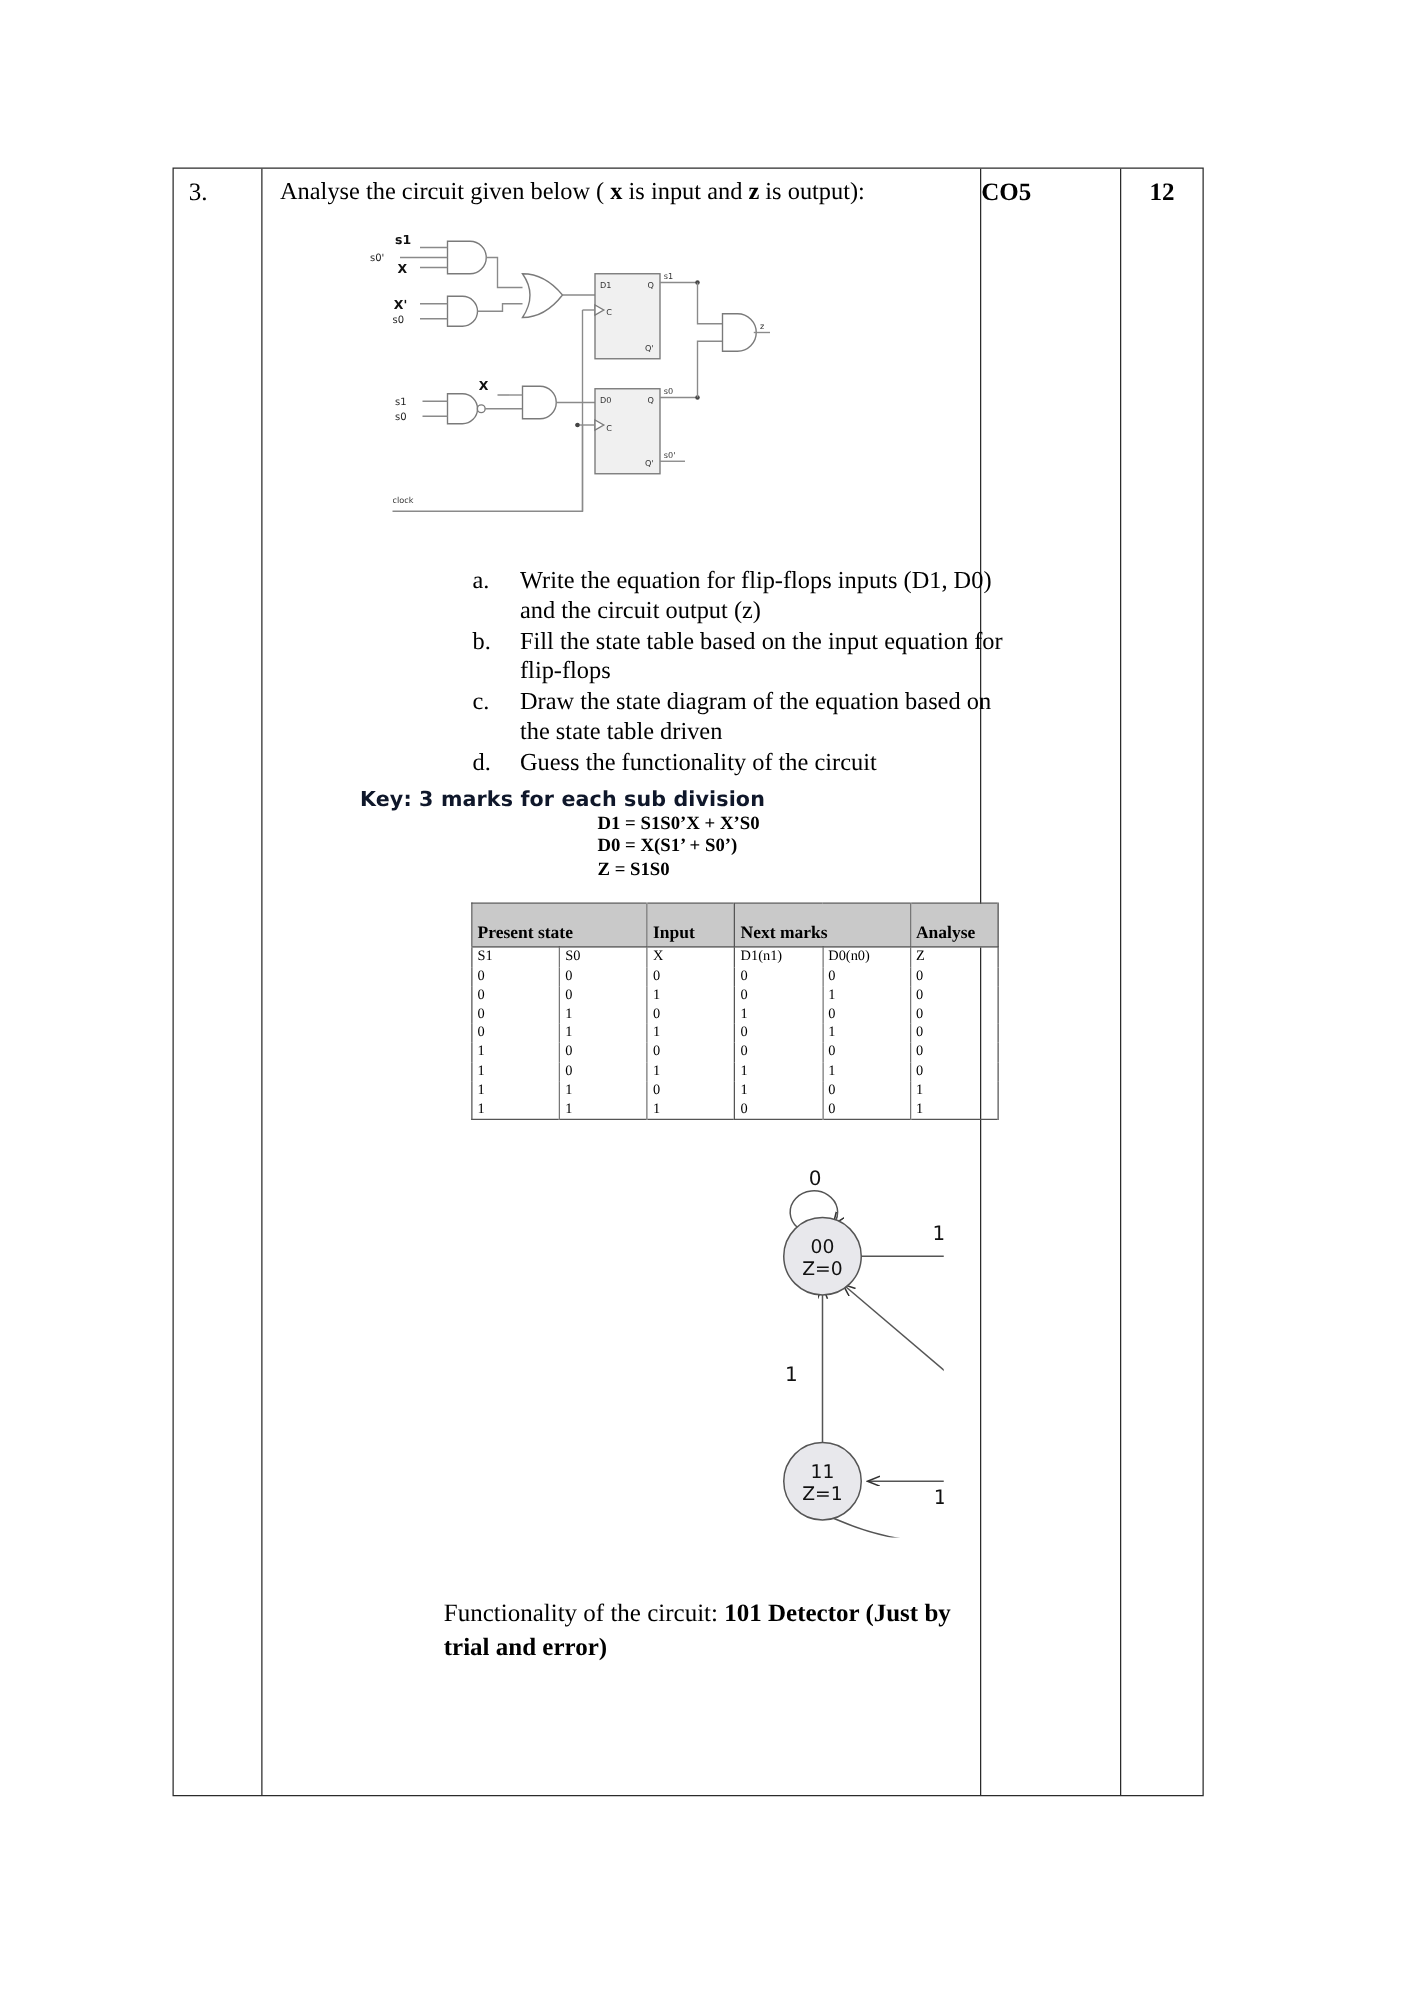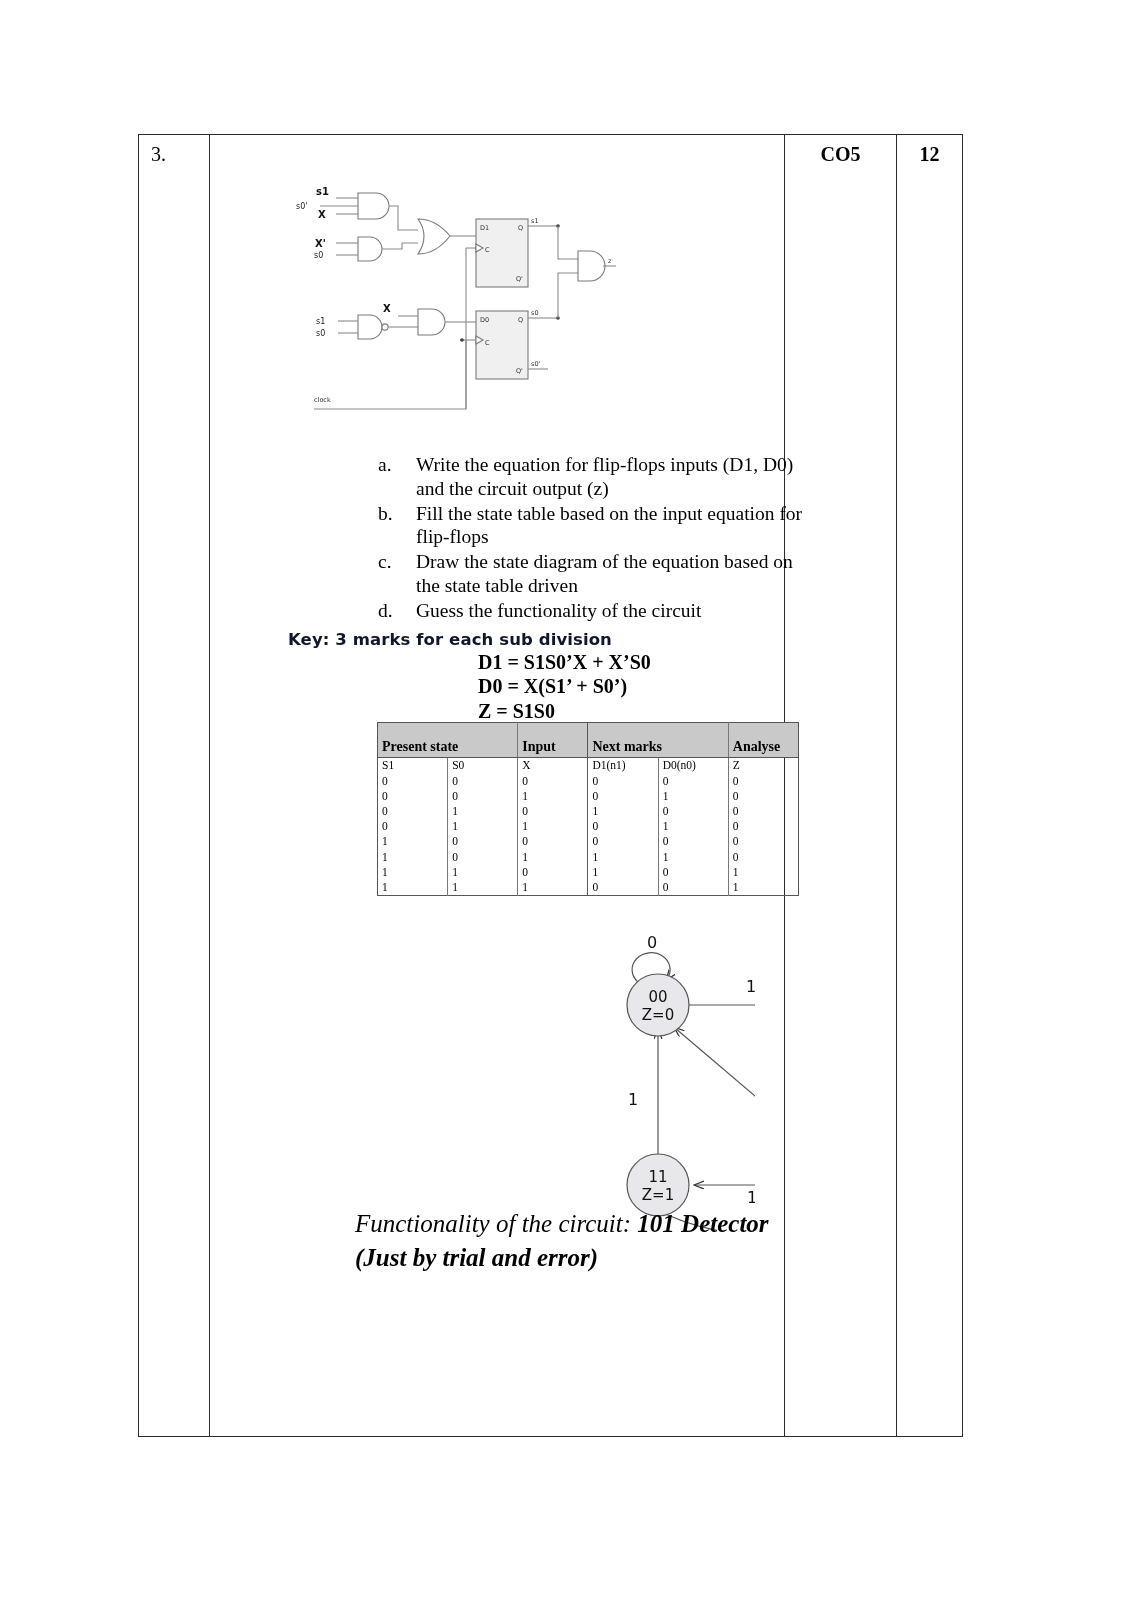--- a/index.html
+++ b/index.html
@@ -169,6 +169,9 @@
 
   <div class="frame-col" id="col-body">
 
+    <div id="prompt">
+      <span>Analyse the circuit given below ( </span><b>x</b><span> is input and </span><b>z</b><span> is output):</span>
+    </div>
 
     <div id="circuit-wrap">
       <svg id="circuit-svg" width="330" height="270" viewBox="0 0 330 270">

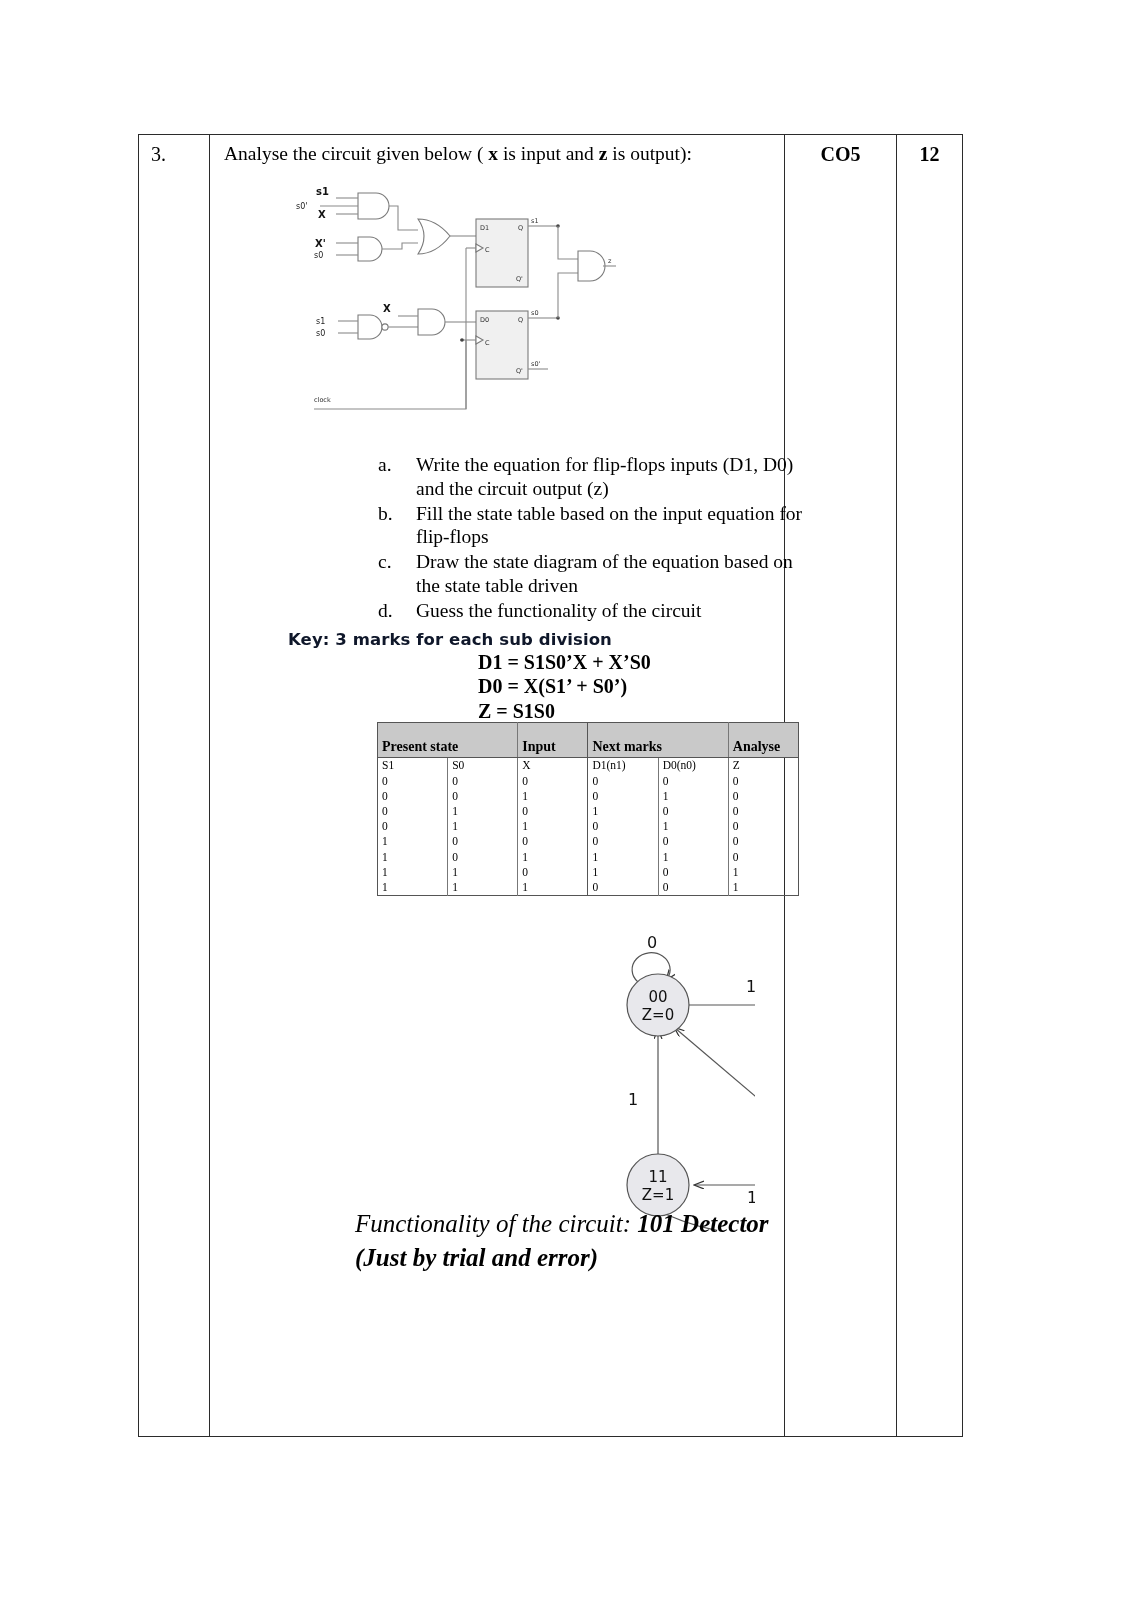--- a/index.html
+++ b/index.html
@@ -41,7 +41,7 @@
   #co-text {
     position: absolute;
     left: 0; right: 0; top: 8px;
-    text-align: center;
+    text-align: left;
     font-size: 20px;
     font-weight: bold;
   }

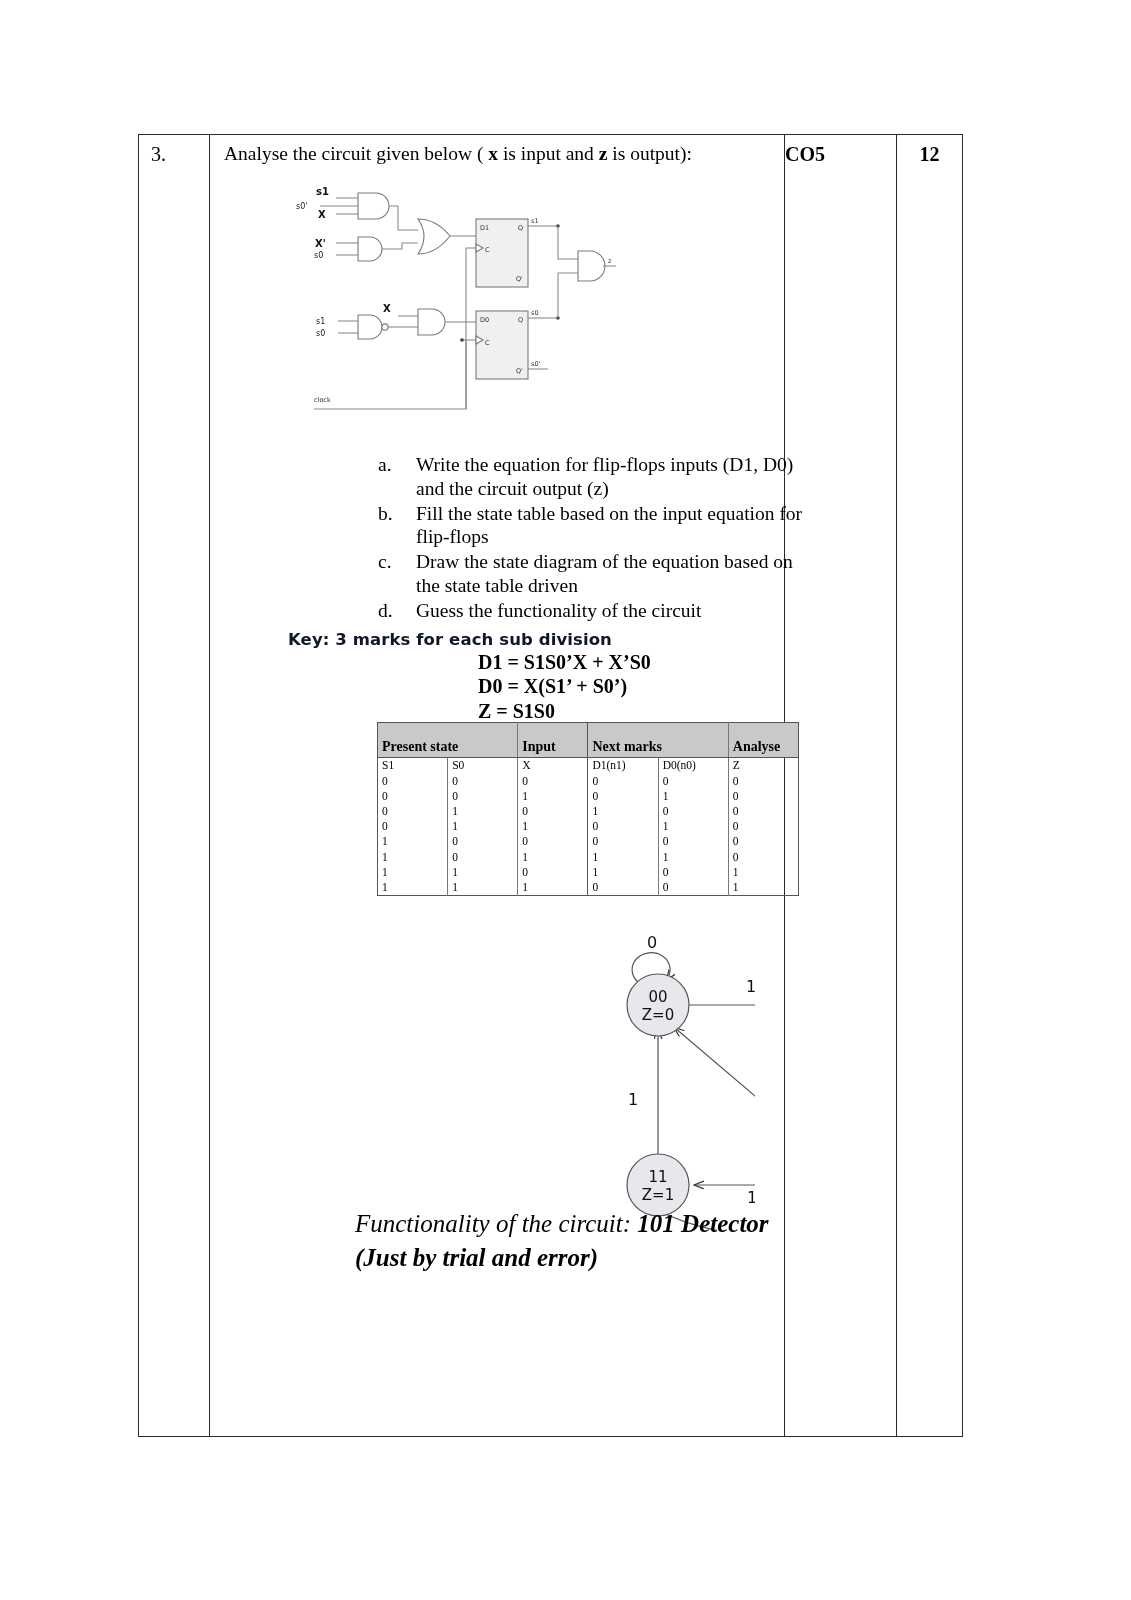--- a/index.html
+++ b/index.html
@@ -102,7 +102,7 @@
     position: absolute;
     left: 268px;
     top: 515px;
-    font-size: 20px;
+    font-size: 15px;
     font-weight: bold;
     line-height: 1.22;
   }

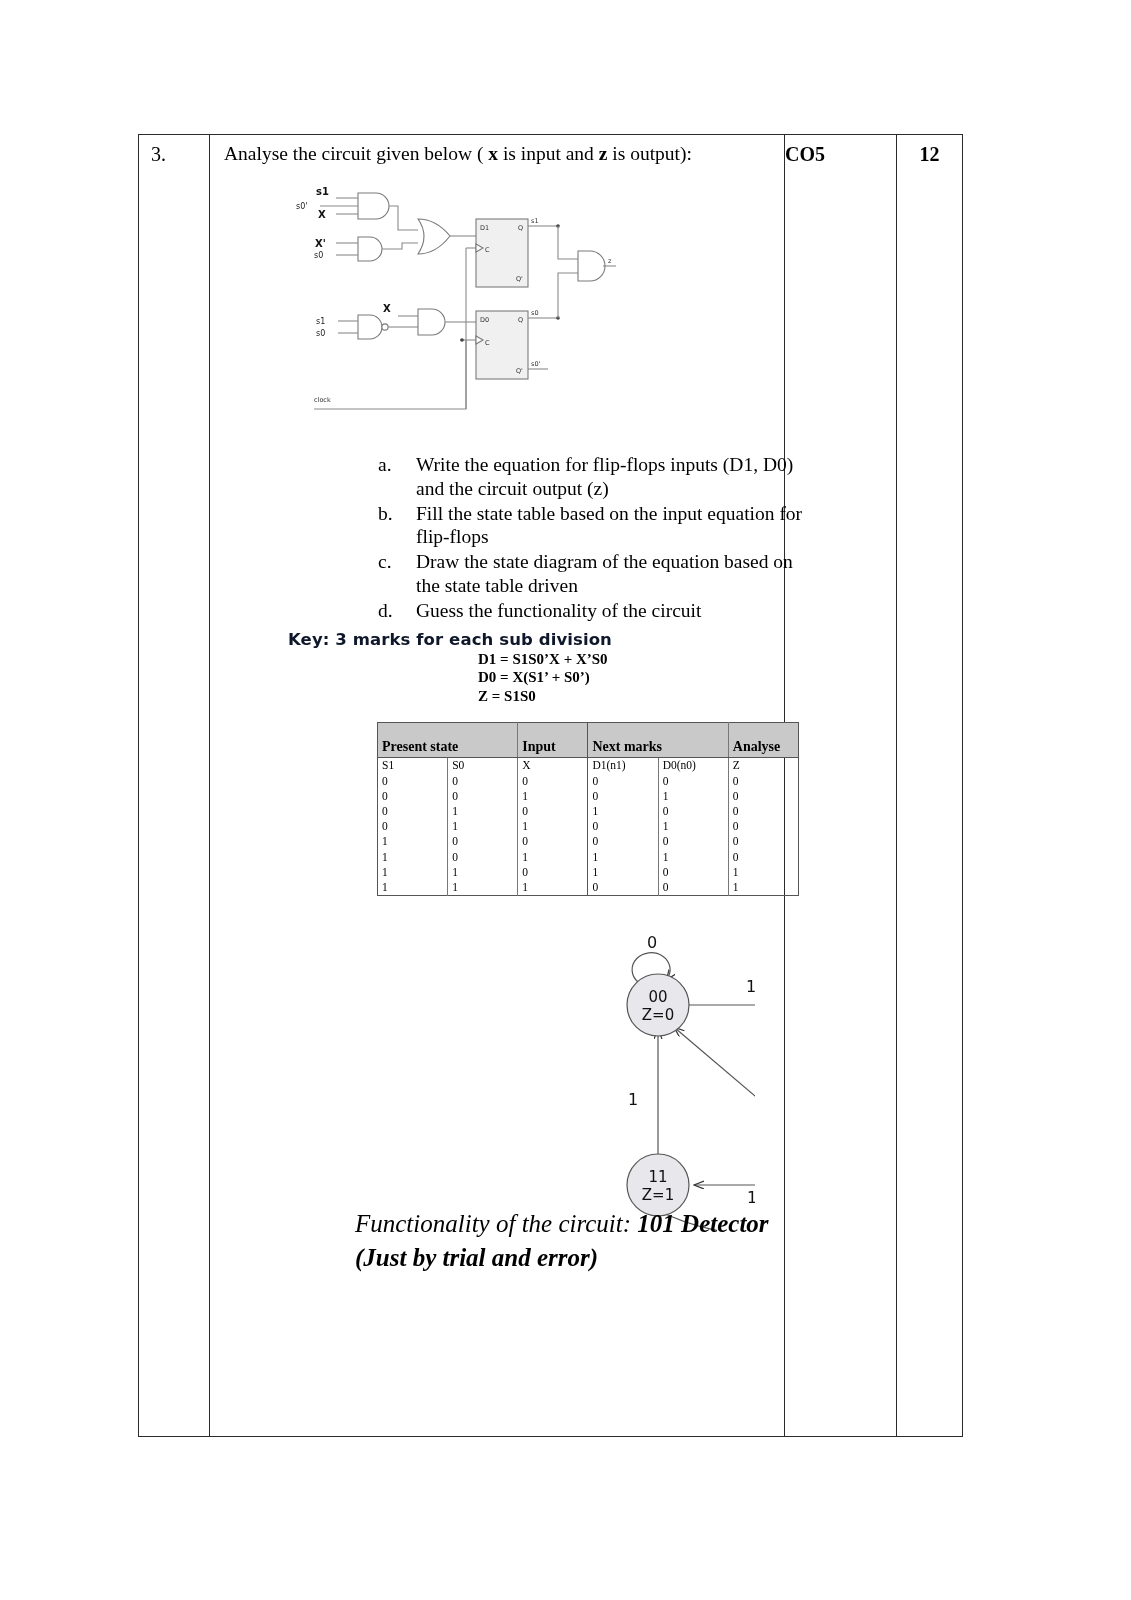--- a/index.html
+++ b/index.html
@@ -150,11 +150,10 @@
   #functionality {
     position: absolute;
     left: 145px;
-    top: 1072px;
+    top: 1143px;
     width: 420px;
-    font-size: 25px;
+    font-size: 20px;
     line-height: 1.35;
-    font-style: italic;
   }
   #functionality b { font-weight: bold; }
 </style>

